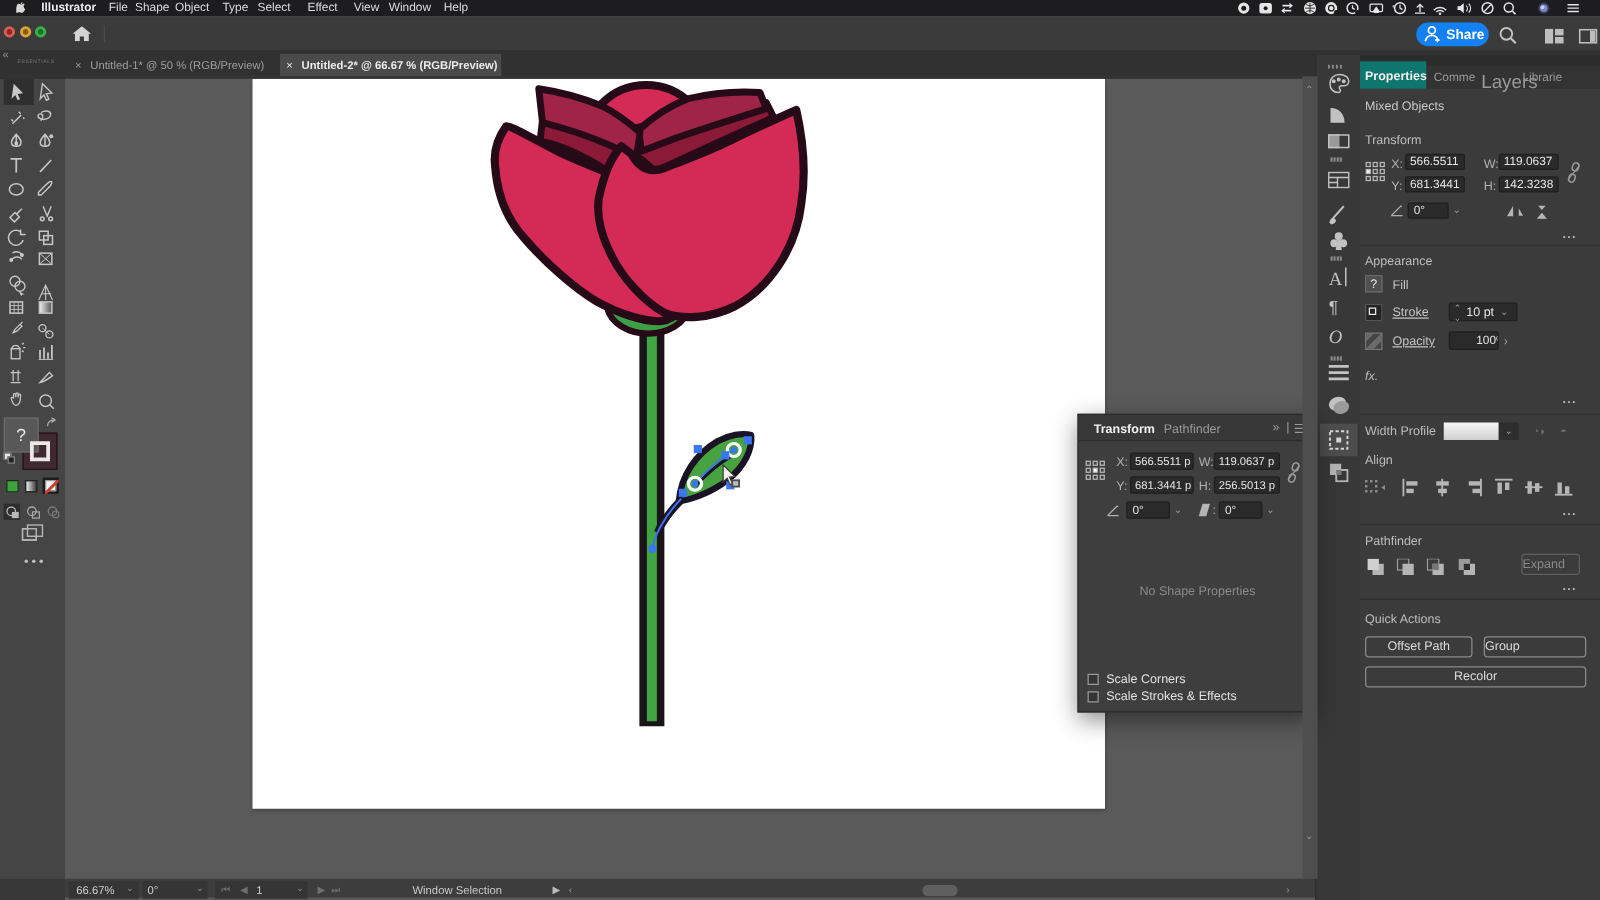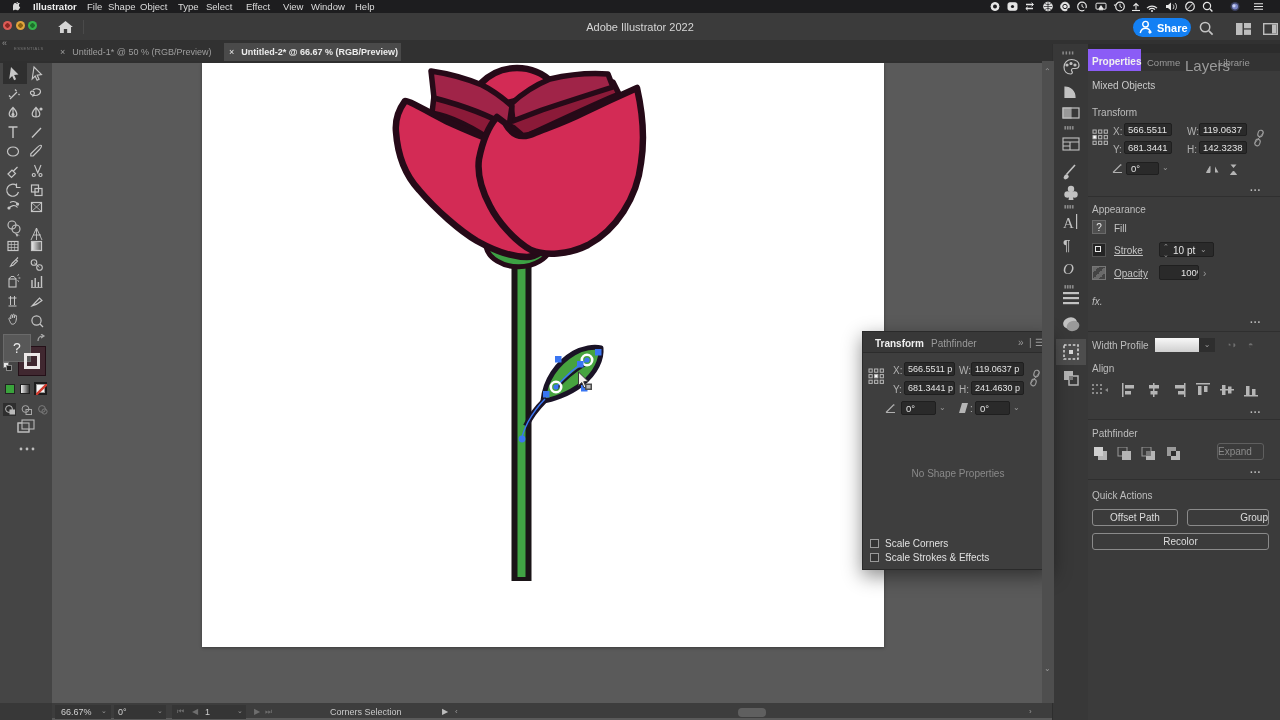--- a/index.html
+++ b/index.html
@@ -114,7 +114,6 @@
         <path fill="#d4d4d4" d="M8 0L0 6.5h2V13h4.2V8.8h3.6V13H14V6.5h2z"></path>
       </svg>
     <div class="abs" style="left:83px;top:7px;width:1px;height:14px;background:#4a4a4a"></div>
-    <div class="abs" style="left:0;top:8px;width:1280px;text-align:center;font-size:11px;color:#d6d6d6">Adobe Illustrator 2022</div>
     <div class="abs" style="left:1133px;top:5px;width:58px;height:19px;background:#1380f4;border-radius:10px"></div>
     <svg class="abs" style="left:1139px;top:7px" width="15" height="15" viewBox="0 0 15 15">
         <g fill="none" stroke="#fff" stroke-width="1.4">

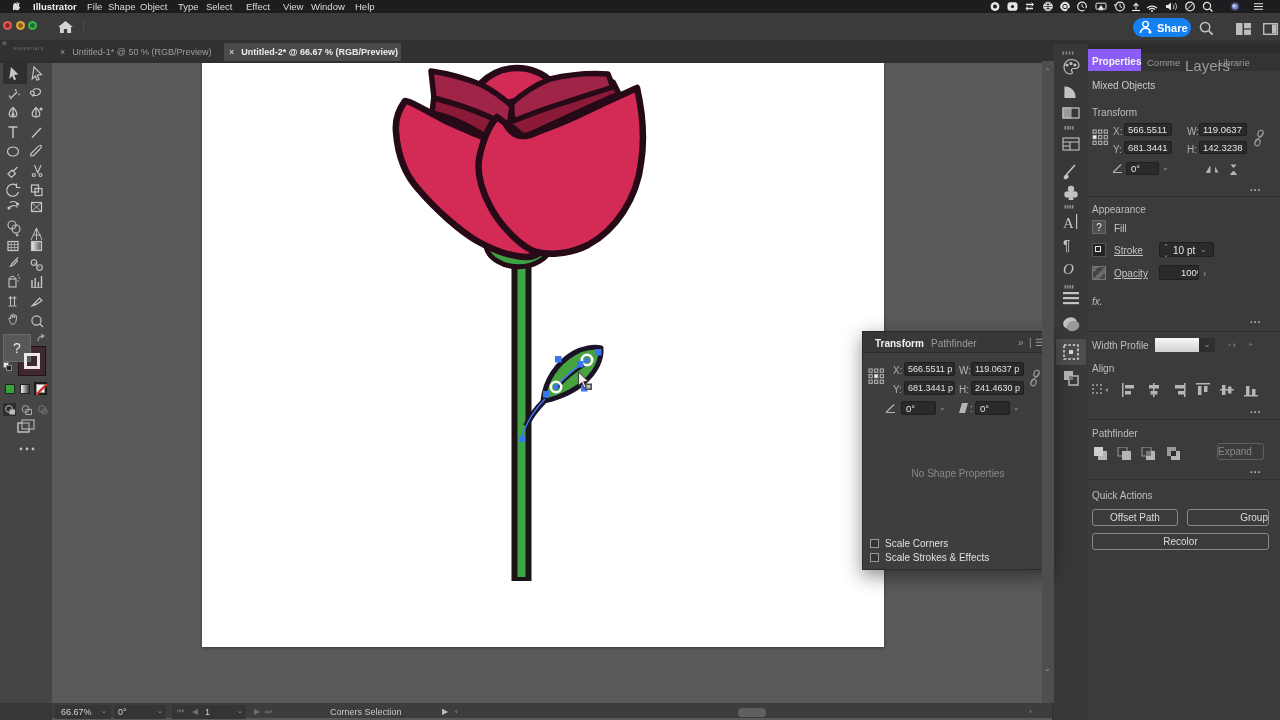--- a/index.html
+++ b/index.html
@@ -358,7 +358,7 @@
   <div id="rpanel">
     <div class="abs" style="left:0;top:0;width:192px;height:9px;background:#2c2c2c"></div>
     <div class="abs" style="left:0;top:9px;width:192px;height:18px;background:#333333"></div>
-    <div class="abs" style="left:0;top:5px;width:53px;height:22px;background:#8b5cf6;color:#f0f0f0;font-weight:bold;font-size:10px;line-height:26px;padding-left:4px">Properties</div>
+    <div class="abs" style="left:0;top:5px;width:53px;height:22px;background:#0f766e;color:#f0f0f0;font-weight:bold;font-size:10px;line-height:26px;padding-left:4px">Properties</div>
     <span class="abs" style="left:59px;top:13px;color:#9a9a9a;font-size:9.5px">Comme</span>
     <span class="abs" style="left:97px;top:13px;color:#9a9a9a;font-size:15px">Layers</span>
     <span class="abs" style="left:130px;top:13px;color:#9a9a9a;font-size:9.5px">Librarie</span>

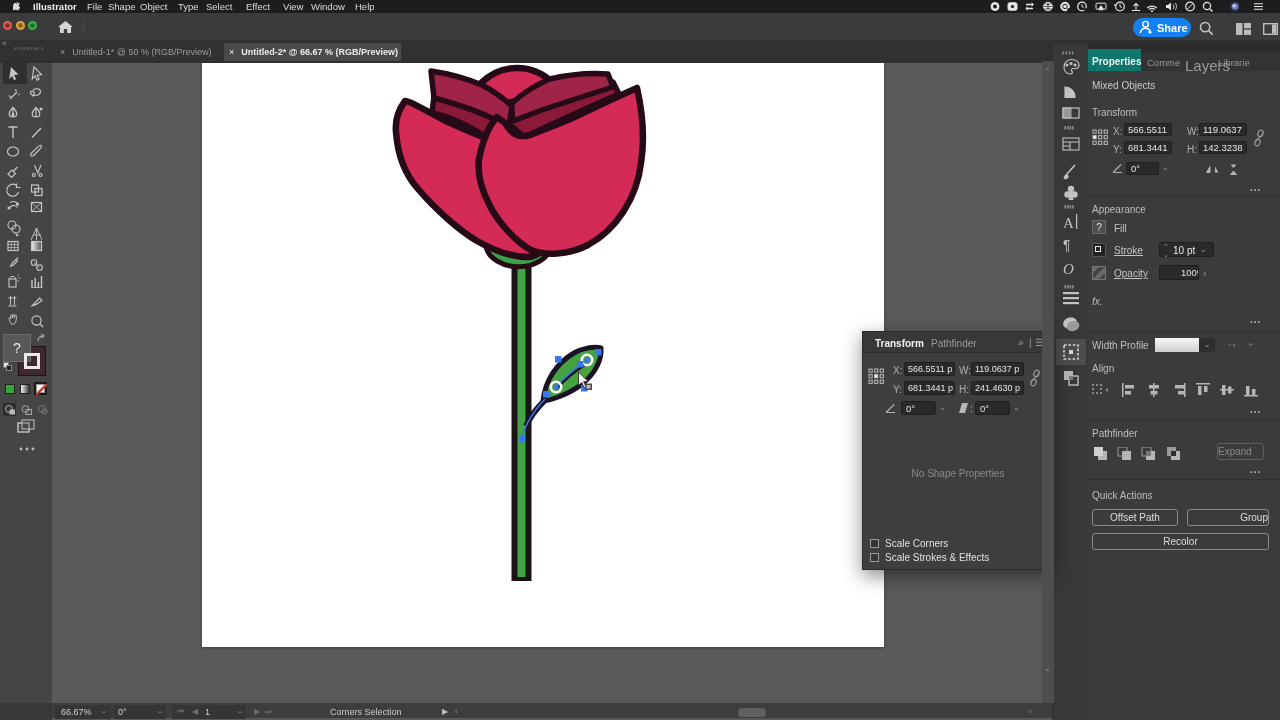--- a/index.html
+++ b/index.html
@@ -536,7 +536,7 @@
     <span class="abs" style="left:30px;top:52px;color:#b0b0b0">Y:</span>
     <div class="abs field" style="left:41px;top:49px;width:51px;height:14px;font-size:9px;line-height:13px;padding-left:3px">681.3441 p</div>
     <span class="abs" style="left:96px;top:52px;color:#b0b0b0">H:</span>
-    <div class="abs field" style="left:108px;top:49px;width:53px;height:14px;font-size:9px;line-height:13px;padding-left:3px">241.4630 p</div>
+    <div class="abs field" style="left:108px;top:49px;width:53px;height:14px;font-size:9px;line-height:13px;padding-left:3px">256.5013 p</div>
     <svg class="abs" style="left:166px;top:37px" width="12" height="18" viewBox="0 0 12 18">
         <g fill="none" stroke="#9a9a9a" stroke-width="1.2">
           <rect x="3.6" y="1" width="4.8" height="6.6" rx="2.4" transform="rotate(18 6 9)"></rect>

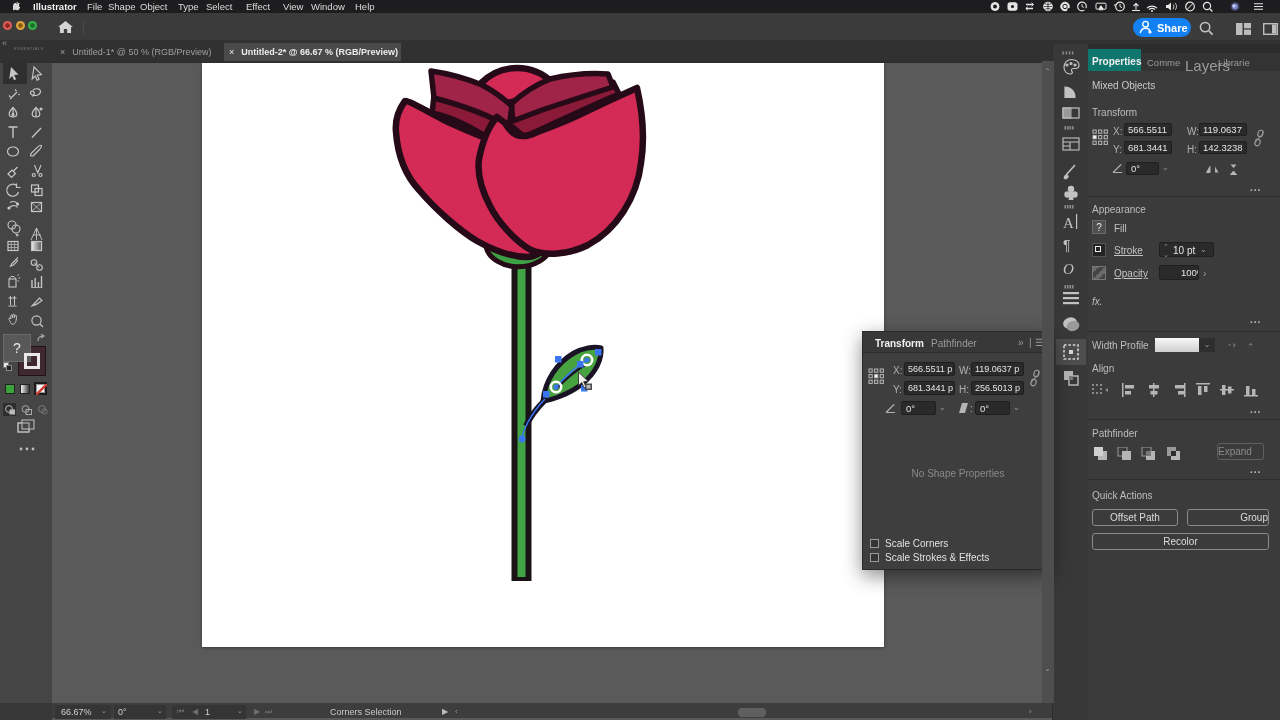--- a/index.html
+++ b/index.html
@@ -506,7 +506,7 @@
     <div class="abs" style="left:162px;top:420px;color:#bdbdbd;letter-spacing:1px;font-weight:bold">...</div>
     <span class="abs" style="left:4px;top:446px;color:#bdbdbd">Quick Actions</span>
     <div class="abs" style="left:4px;top:465px;width:86px;height:17px;border:1px solid #8a8a8a;border-radius:3px;color:#dcdcdc;text-align:center;line-height:16px">Offset Path</div>
-    <div class="abs" style="left:99px;top:465px;width:82px;height:17px;border:1px solid #8a8a8a;border-radius:3px;color:#dcdcdc;text-align:right;line-height:16px">Group</div>
+    <div class="abs" style="left:99px;top:465px;width:82px;height:17px;border:1px solid #8a8a8a;border-radius:3px;color:#dcdcdc;text-align:left;line-height:16px">Group</div>
     <div class="abs" style="left:4px;top:489px;width:177px;height:17px;border:1px solid #8a8a8a;border-radius:3px;color:#dcdcdc;text-align:center;line-height:16px">Recolor</div>
   </div>
   <div id="floatpanel" style="position:absolute;left:862px;top:331px;width:190px;height:239px;background:#3e3e3e;border:1px solid #2a2a2a;box-shadow:0 6px 18px rgba(0,0,0,.45);font-size:10px;color:#c8c8c8">

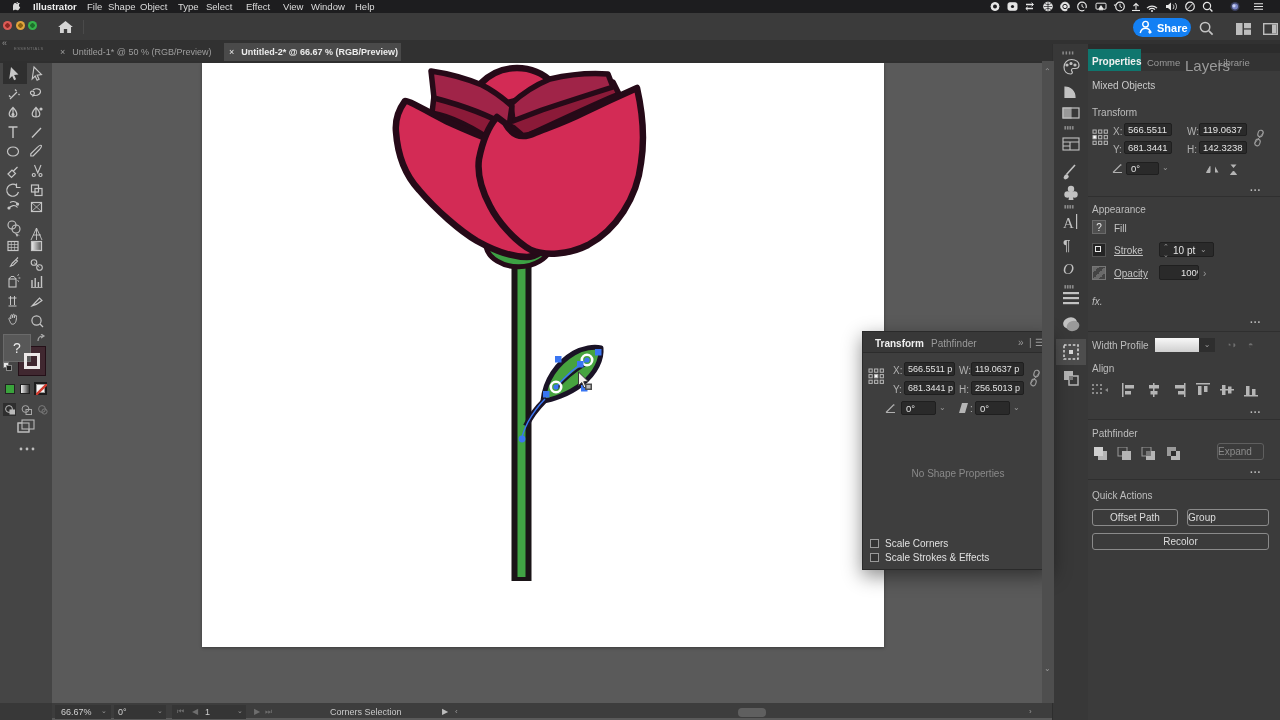--- a/index.html
+++ b/index.html
@@ -580,7 +580,7 @@
     <span class="abs" style="left:237px;top:4px;color:#9a9a9a;font-size:7px">⌄</span>
     <span class="abs" style="left:254px;top:4px;color:#6e6e6e;font-size:8px">▶</span>
     <span class="abs" style="left:265px;top:4px;color:#6e6e6e;font-size:8px">⏭</span>
-    <span class="abs" style="left:330px;top:4px;color:#cacaca">Corners Selection</span>
+    <span class="abs" style="left:330px;top:4px;color:#cacaca">Window Selection</span>
     <span class="abs" style="left:442px;top:4px;color:#bdbdbd;font-size:8px">▶</span>
     <span class="abs" style="left:455px;top:4px;color:#9a9a9a;font-size:8px">‹</span>
     <div class="abs" style="left:738px;top:5px;width:28px;height:9px;background:#5f5f5f;border-radius:4px"></div>

